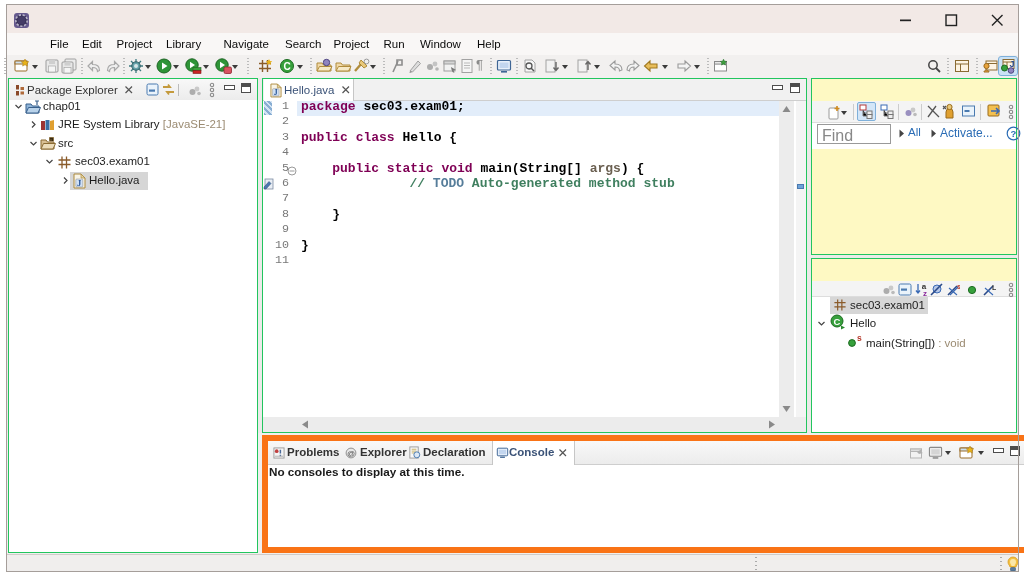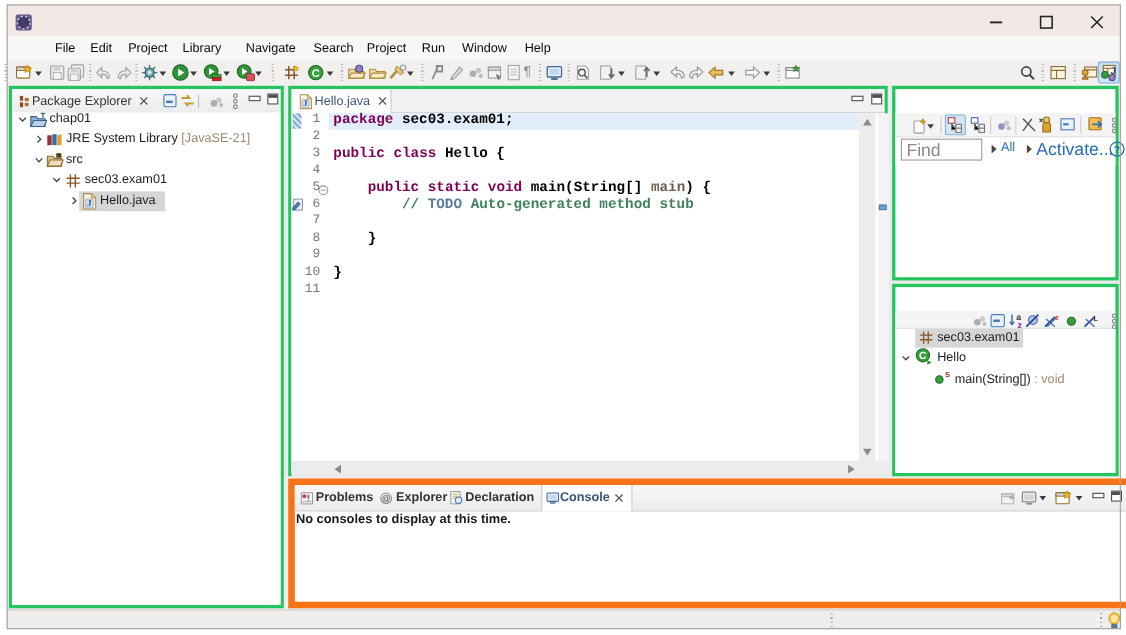--- a/index.html
+++ b/index.html
@@ -25,7 +25,7 @@
     border-right:3.5px solid transparent; border-top:4px solid #3b3b3b; }
   
   #main { left:0; top:74px; width:1013px; height:355px; background:#eceae9; }
-  .panel { position:absolute; background:#ffffff; border:3px solid #22c55e; }
+  .panel { position:absolute; background:#fef9c3; border:1px solid #22c55e; }
   .tabrow { position:absolute; left:0; top:0; right:0; height:22px;
     background:linear-gradient(#f8f8f8,#ececec); border-bottom:1px solid #cecece; }
   .vtit { position:absolute; font-size:11.5px; color:#333; top:0; line-height:22px; }

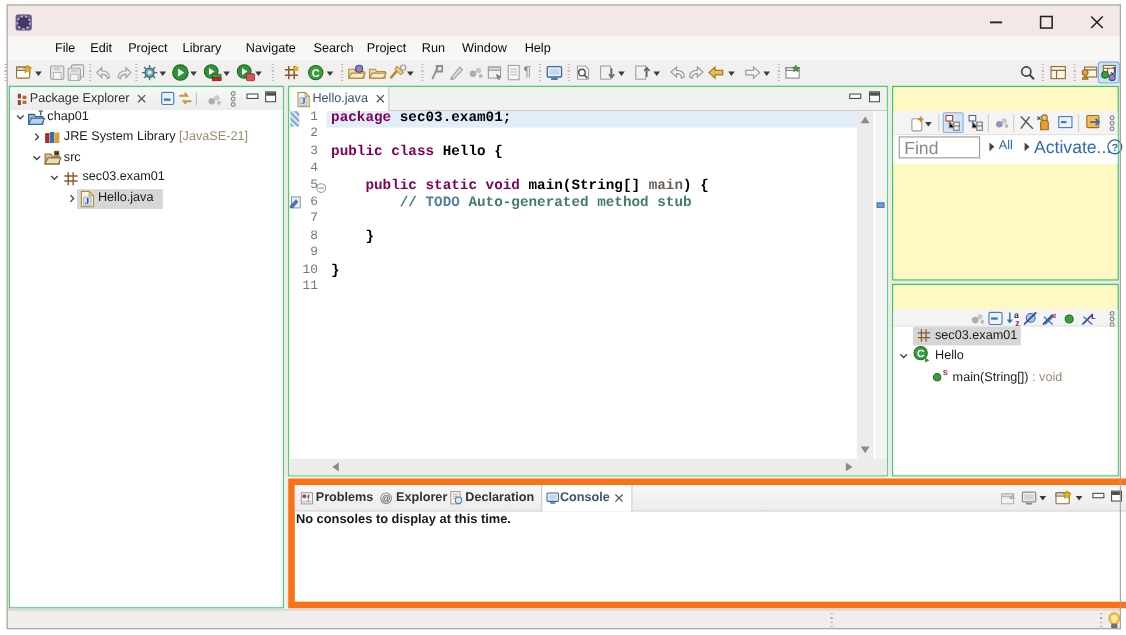--- a/index.html
+++ b/index.html
@@ -528,7 +528,7 @@
         <svg class="ab" style="left:118px;top:6px" width="7" height="10">
             <path d="M1.5 0.5 L6 4.5 L1.5 8.5Z" fill="#444"></path>
           </svg>
-        <span class="ab" style="left:128px;top:3px;font-size:16px;color:#2a6cb5">Activate...</span>
+        <span class="ab" style="left:128px;top:3px;font-size:12px;color:#2a6cb5">Activate...</span>
         <svg class="ab" style="left:194px;top:3px" width="15" height="15" viewBox="0 0 15 15">
           <circle cx="7.5" cy="7.5" r="6.3" fill="none" stroke="#2a6cb5" stroke-width="1.2"></circle>
           <text x="7.5" y="11" font-size="9.5" font-weight="bold" fill="#2a6cb5" text-anchor="middle" font-family="Liberation Sans">?</text>

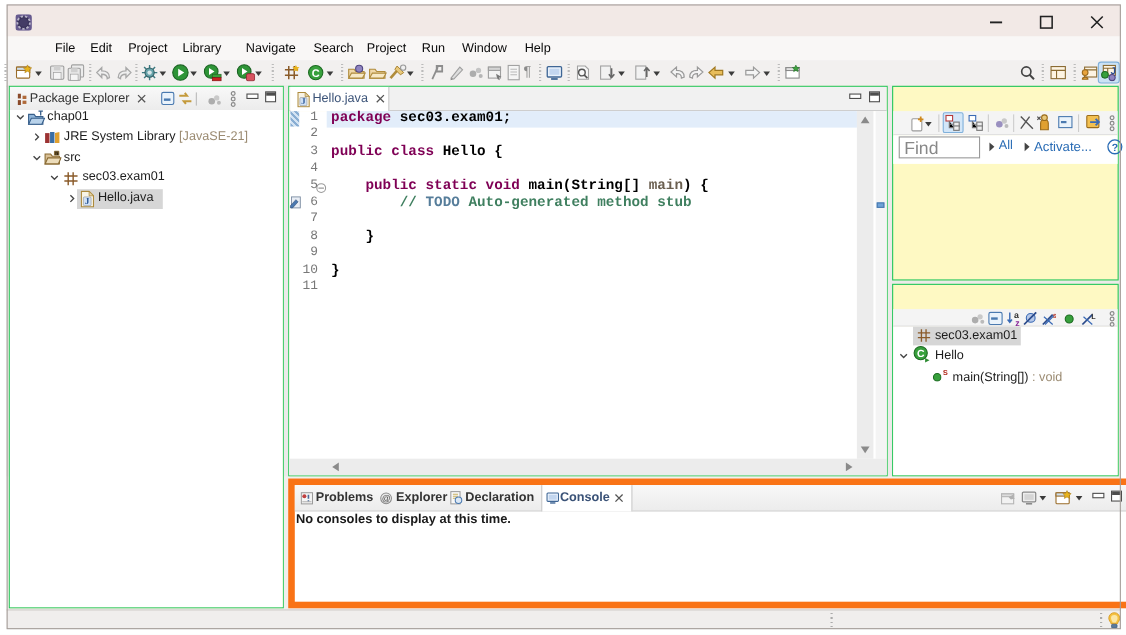--- a/index.html
+++ b/index.html
@@ -430,7 +430,7 @@
 
 <span class="kw">public</span> <span class="kw">class</span> Hello {
 
-    <span class="kw">public</span> <span class="kw">static</span> <span class="kw">void</span> main(String[] <span class="ar">main</span>) {
+    <span class="kw">public</span> <span class="kw">static</span> <span class="kw">void</span> main(String[] <span class="ar">args</span>) {
         <span class="cm">// <span class="td">TODO</span> Auto-generated method stub</span>
 
     }

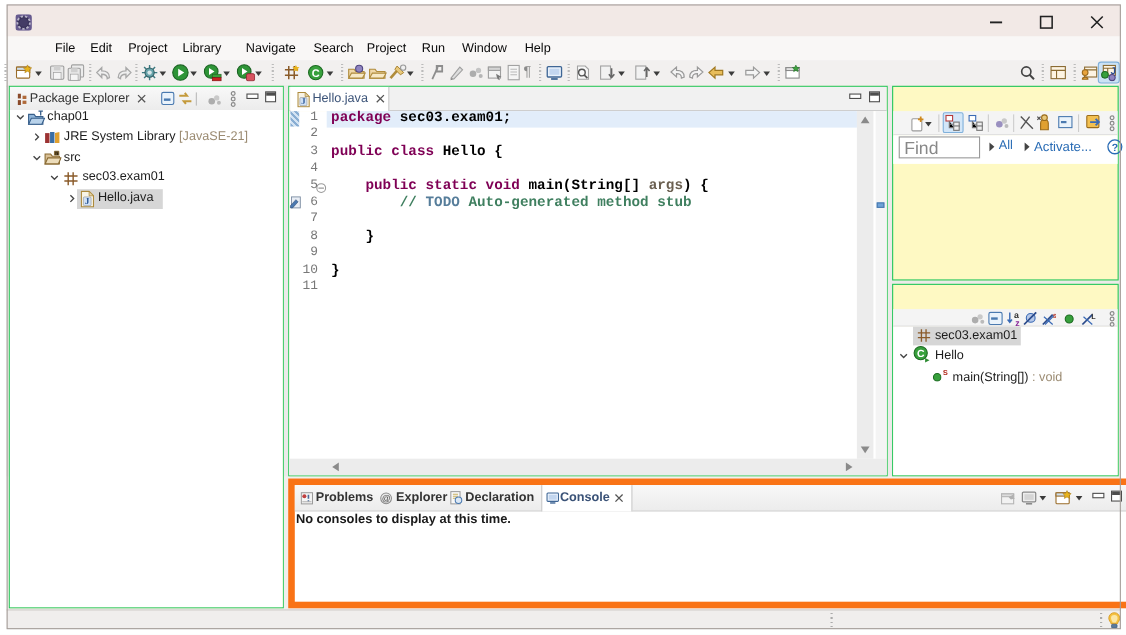--- a/index.html
+++ b/index.html
@@ -41,7 +41,7 @@
   #lnums { left:4px; top:20px; width:22px; text-align:right; font-family:"Liberation Mono", monospace;
     font-size:11.7px; line-height:15.4px; color:#787878; white-space:pre; }
   .kw { color:#7f0055; }
-  .cm { color:#3f7f5f; }
+  .cm { color:#3f7f5f;margin-left:46px; }
   .td { color:#567d9a; }
   .ar { color:#6a5f50; }
   

